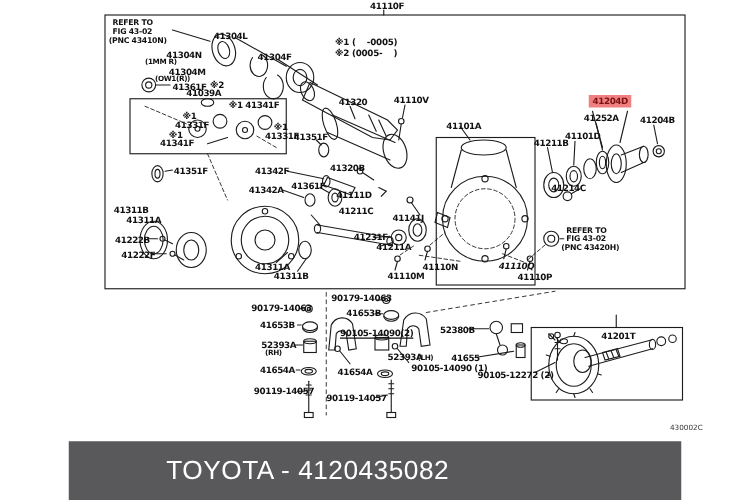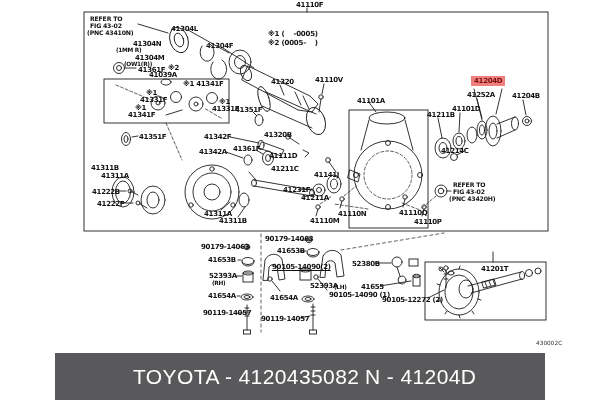--- a/index.html
+++ b/index.html
@@ -319,7 +319,7 @@
       <span class="lbl refer" style="left: 433px; top: 195px;">(PNC 43420H)</span>
       <span class="lbl part" style="left: 294px; top: 217px;">41110M</span>
       <span class="lbl part" style="left: 322px; top: 210px;">41110N</span>
-      <span class="lbl part" style="left: 383px; top: 209px;">41110Q</span>
+      <span class="lbl part" style="left: 383px; top: 209px; font-style: italic;">41110Q</span>
       <span class="lbl part" style="left: 398px; top: 218px;">41110P</span>
       <span class="lbl part" style="left: 185px; top: 243px;">90179-14063</span>
       <span class="lbl part" style="left: 192px; top: 256px;">41653B</span>

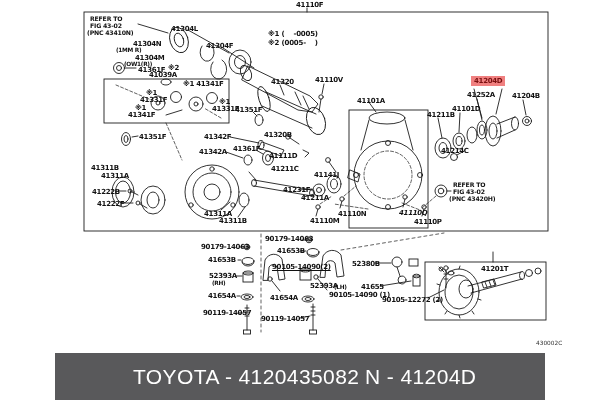--- a/index.html
+++ b/index.html
@@ -347,7 +347,6 @@
 
 <div id="bar" style="background: rgb(89, 89, 91); color: rgb(255, 255, 255);">
   <span class="l">TOYOTA - 4120435082</span>
-  <span class="r">N - 41204D</span>
 </div>
 
 </body></html>

